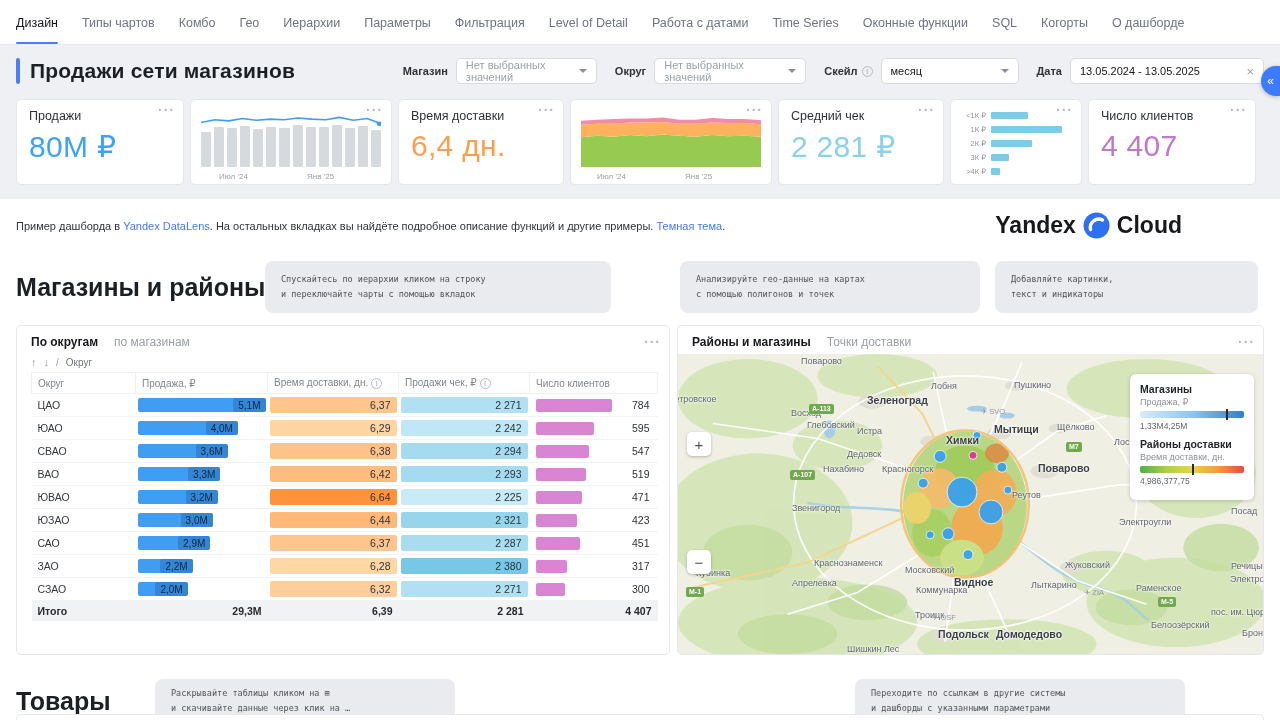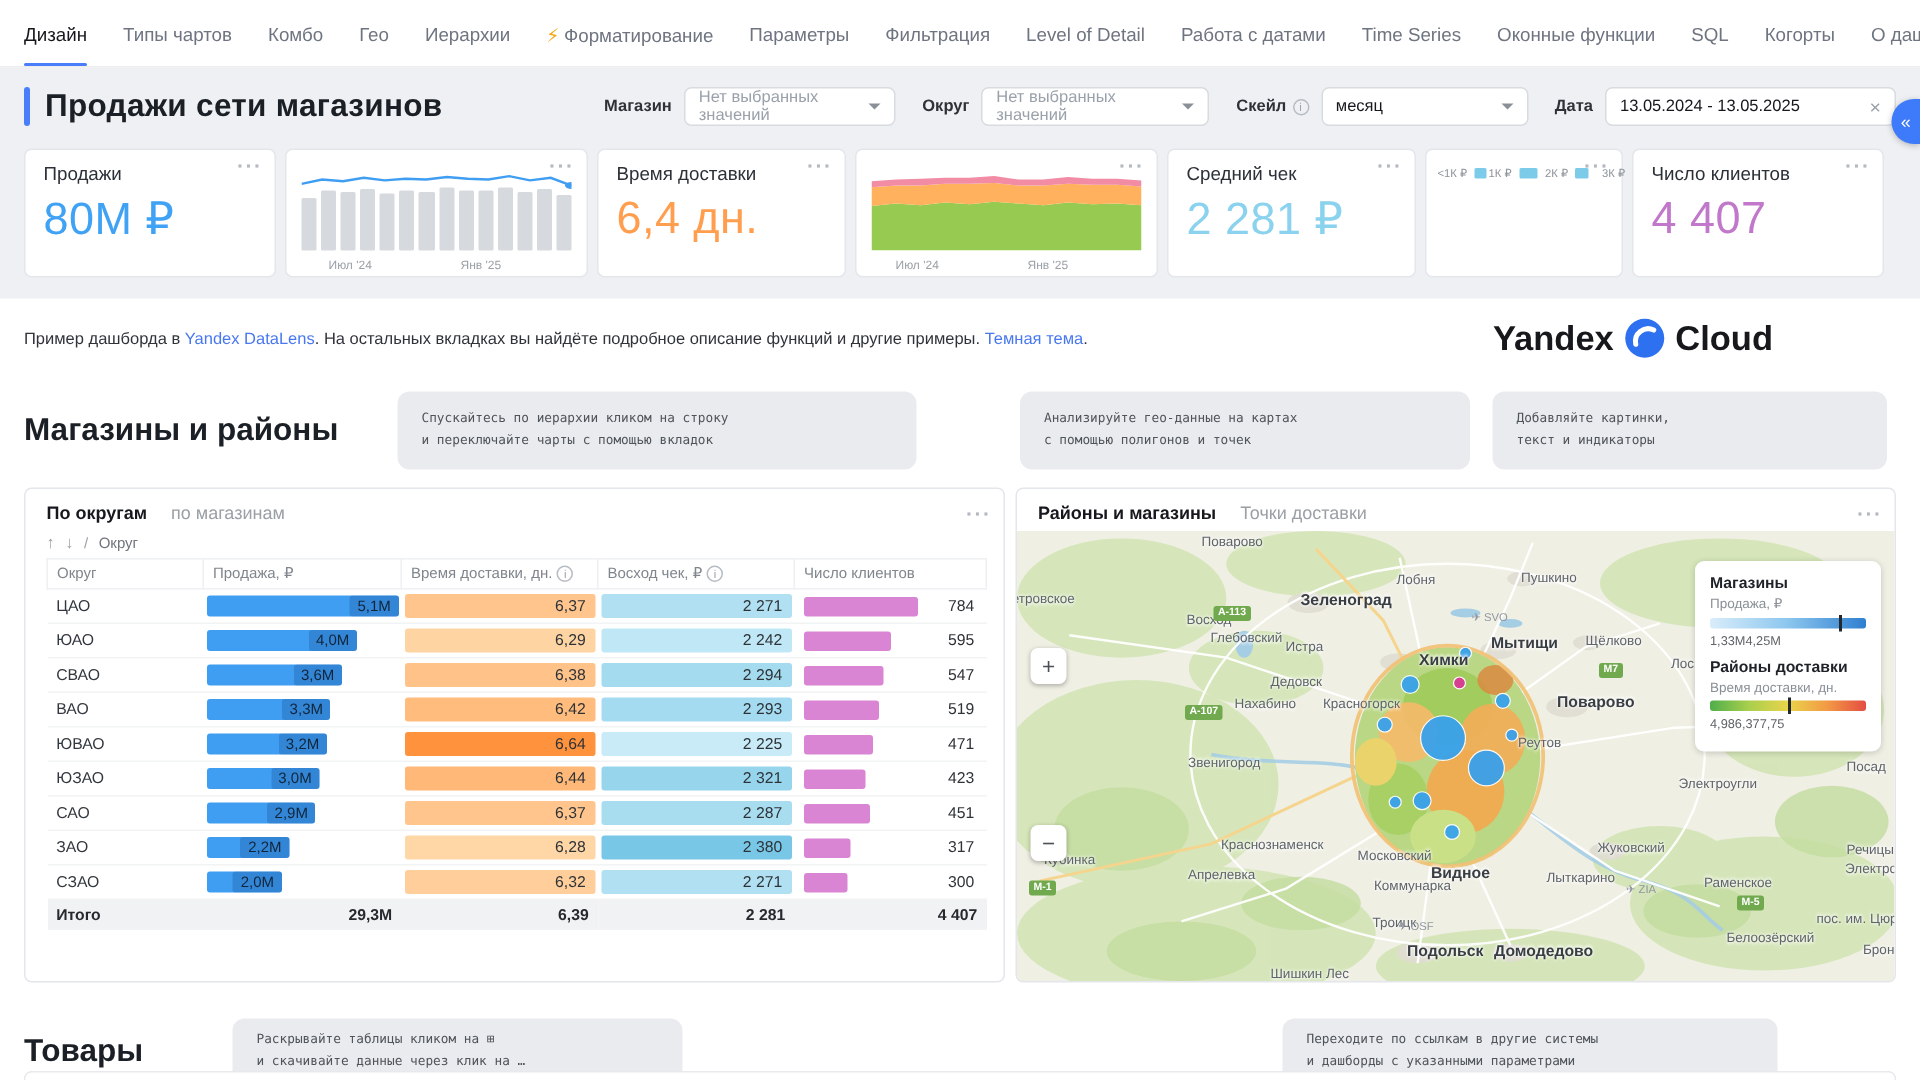--- a/index.html
+++ b/index.html
@@ -124,7 +124,6 @@
     <div class="tab"><span>Комбо</span></div>
     <div class="tab"><span>Гео</span></div>
     <div class="tab"><span>Иерархии</span></div>
-    <div class="tab"><span class="bolt">⚡</span><span>Форматирование</span></div>
     <div class="tab"><span>Параметры</span></div>
     <div class="tab"><span>Фильтрация</span></div>
     <div class="tab"><span>Level of Detail</span></div>

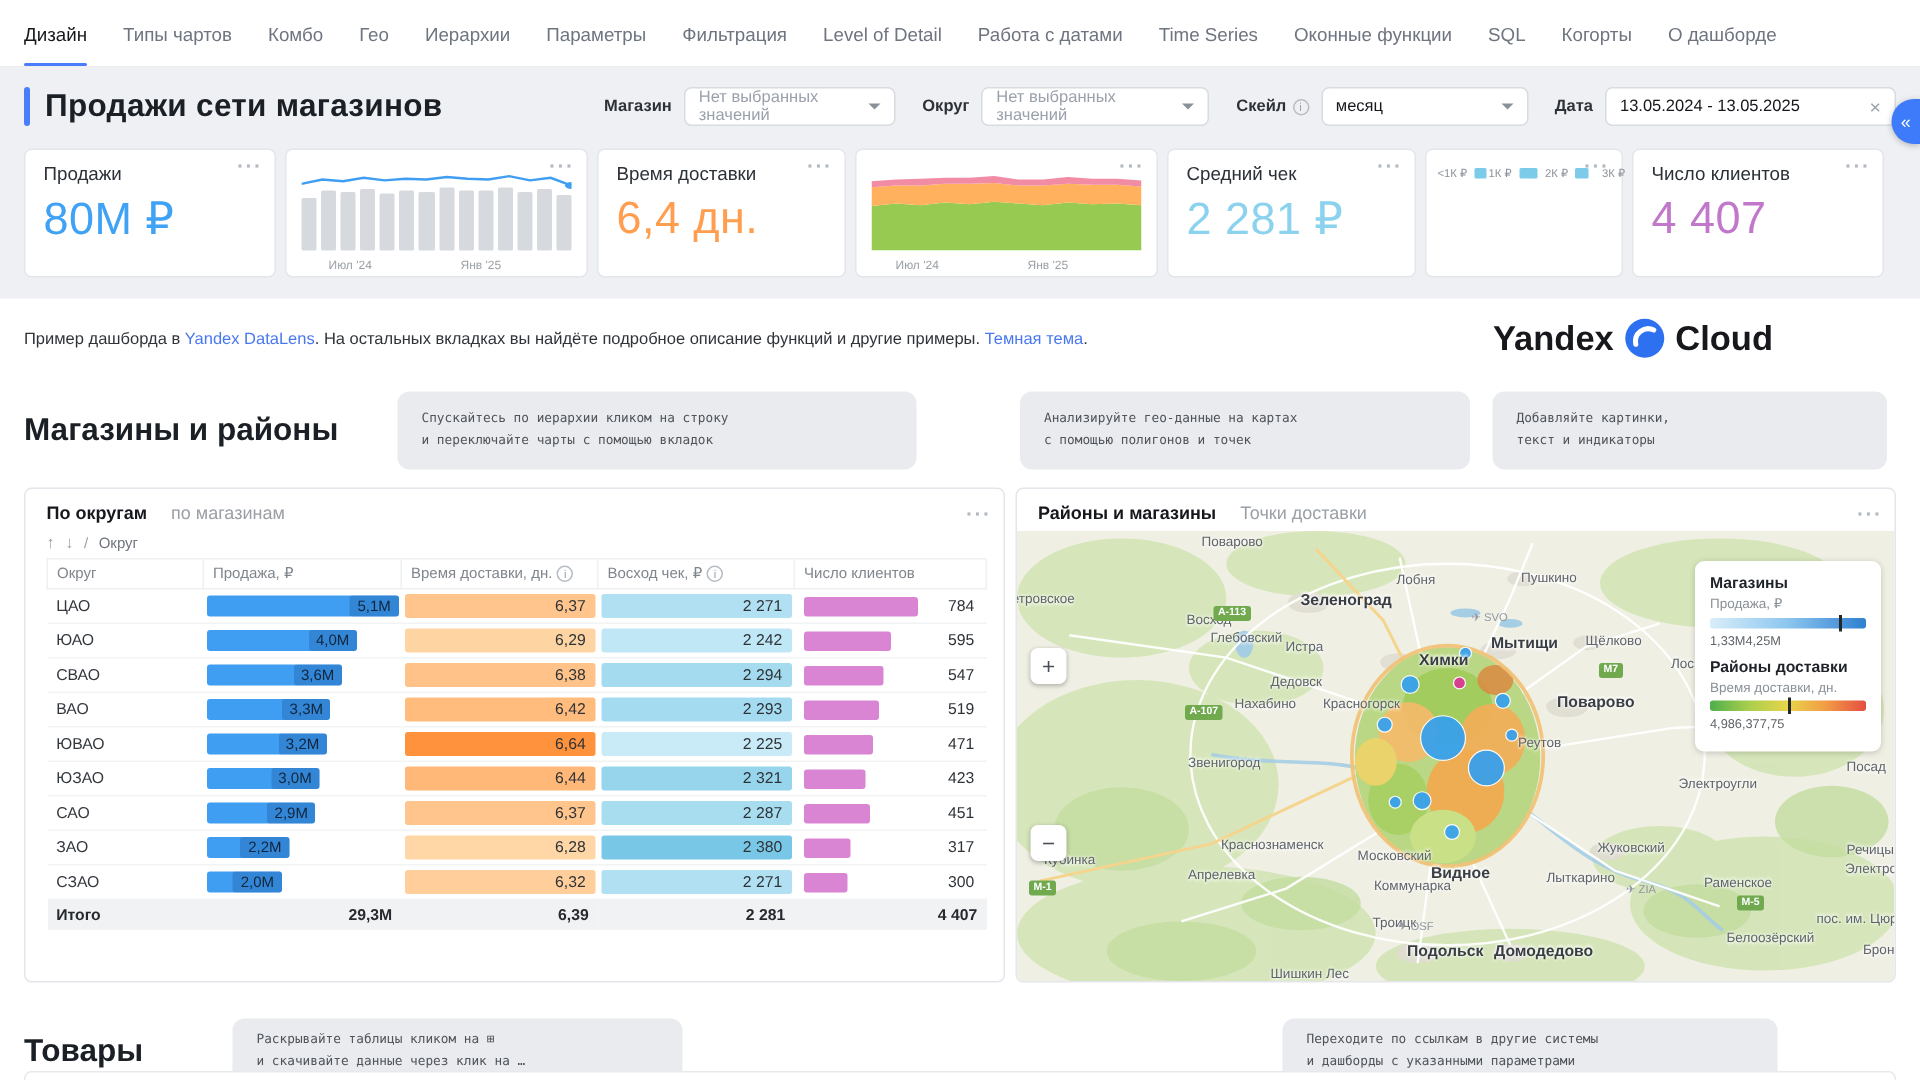--- a/index.html
+++ b/index.html
@@ -41,7 +41,7 @@
   .bars div{flex:1;background:#d6dade;border-radius:1px}
   .overlay-svg{position:absolute;left:0;top:0;width:100%;height:100%}
   .x-label{position:absolute;bottom:3px;font-size:8px;color:#9aa0a6}
-  .hbars{position:absolute;left:6px;right:10px;top:11px;bottom:8px;display:flex;flex-direction:row;justify-content:space-between}
+  .hbars{position:absolute;left:6px;right:10px;top:11px;bottom:8px;display:flex;flex-direction:column;justify-content:space-between}
   .hrow{display:flex;align-items:center;gap:5px;height:9px}
   .hlabel{width:29px;font-size:7.5px;color:#8d939b;text-align:right;white-space:nowrap}
   .hbar{height:7px;border-radius:1px}

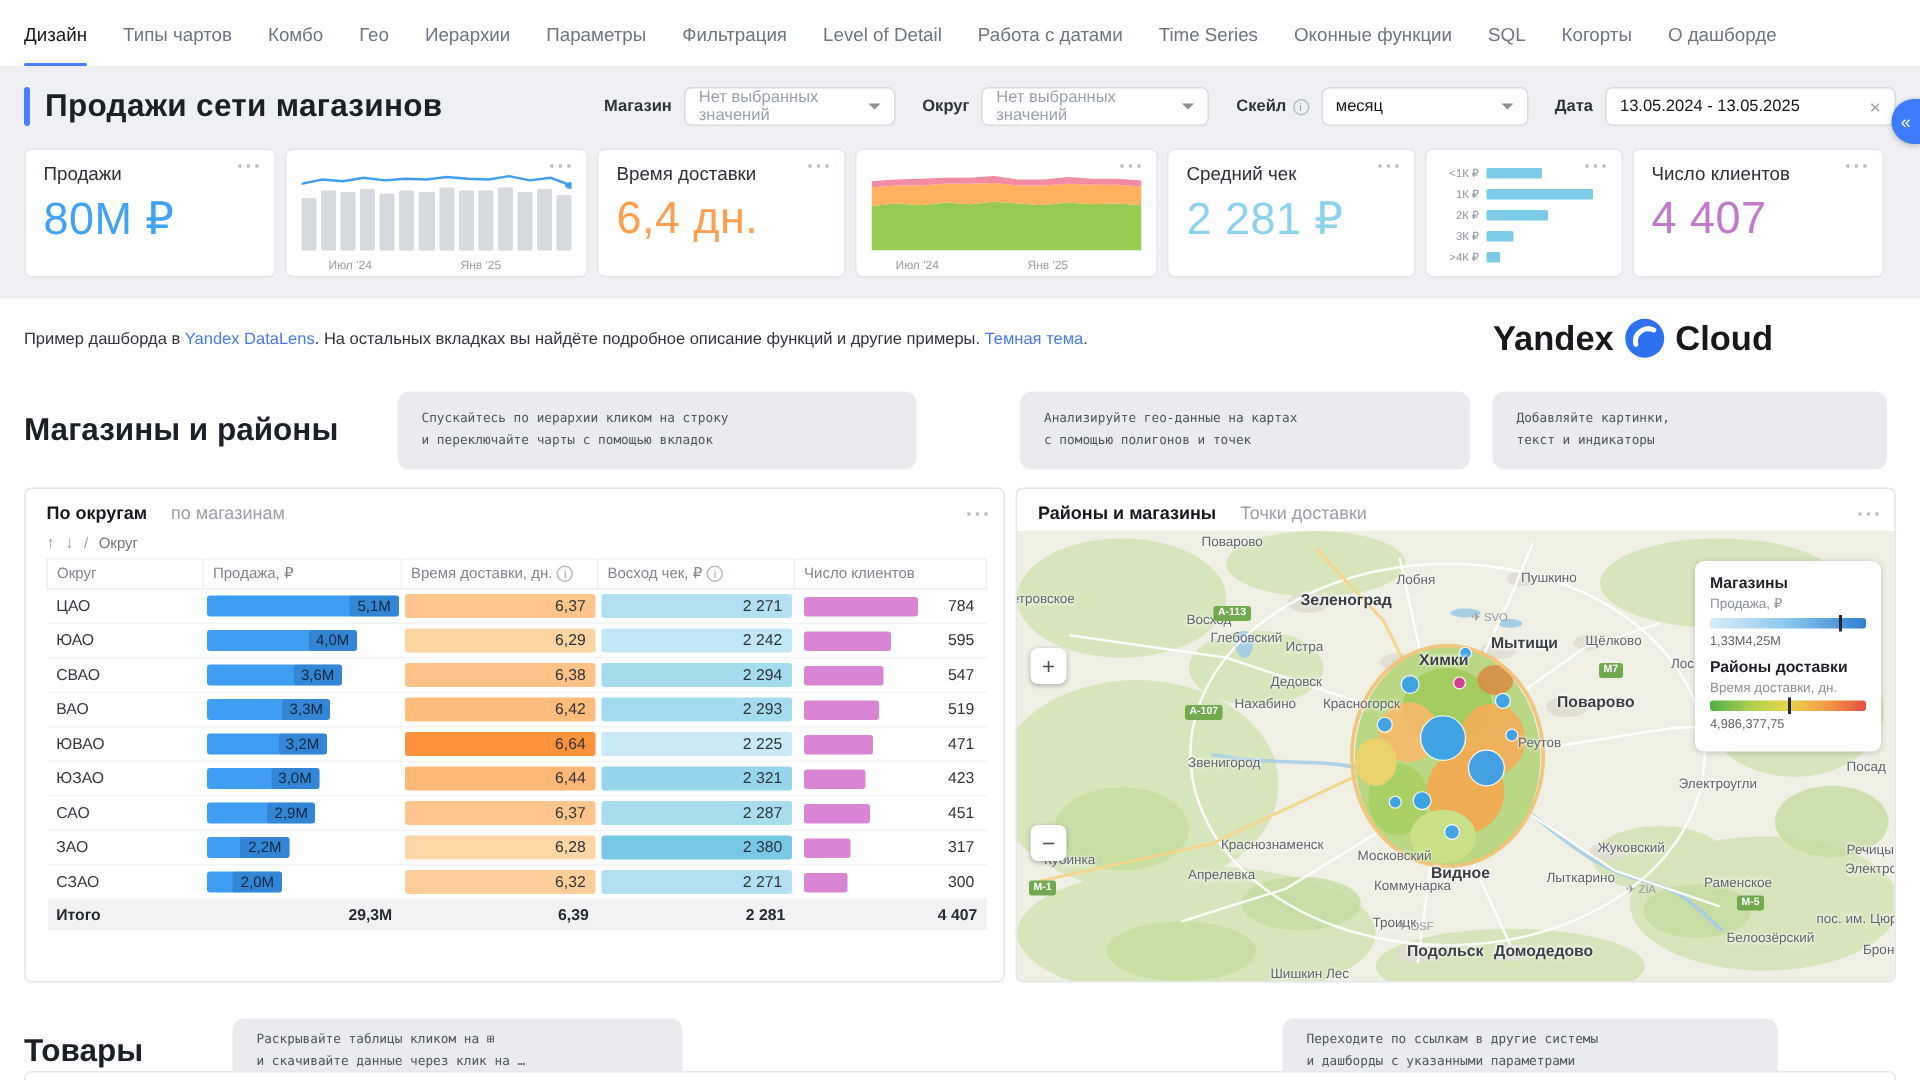--- a/index.html
+++ b/index.html
@@ -54,7 +54,7 @@
 
   
   .section-row{position:relative;margin-top:22px;height:52px}
-  .section-row h2{font-size:21px;font-weight:700;position:absolute;left:16px;top:50%;transform:translateY(-50%);color:#1b1f26}
+  .section-row h2{font-size:25px;font-weight:700;position:absolute;left:16px;top:50%;transform:translateY(-50%);color:#1b1f26}
   .hint{position:absolute;top:0;height:52px;background:#e9ebee;border-radius:8px;font-family:"DejaVu Sans Mono",monospace;font-size:8.5px;color:#4f545b;display:flex;flex-direction:column;justify-content:center;gap:3px;padding:0 16px;line-height:1.35}
   .row2{height:44px;margin-top:24px}
   .row2 .hint{height:44px}

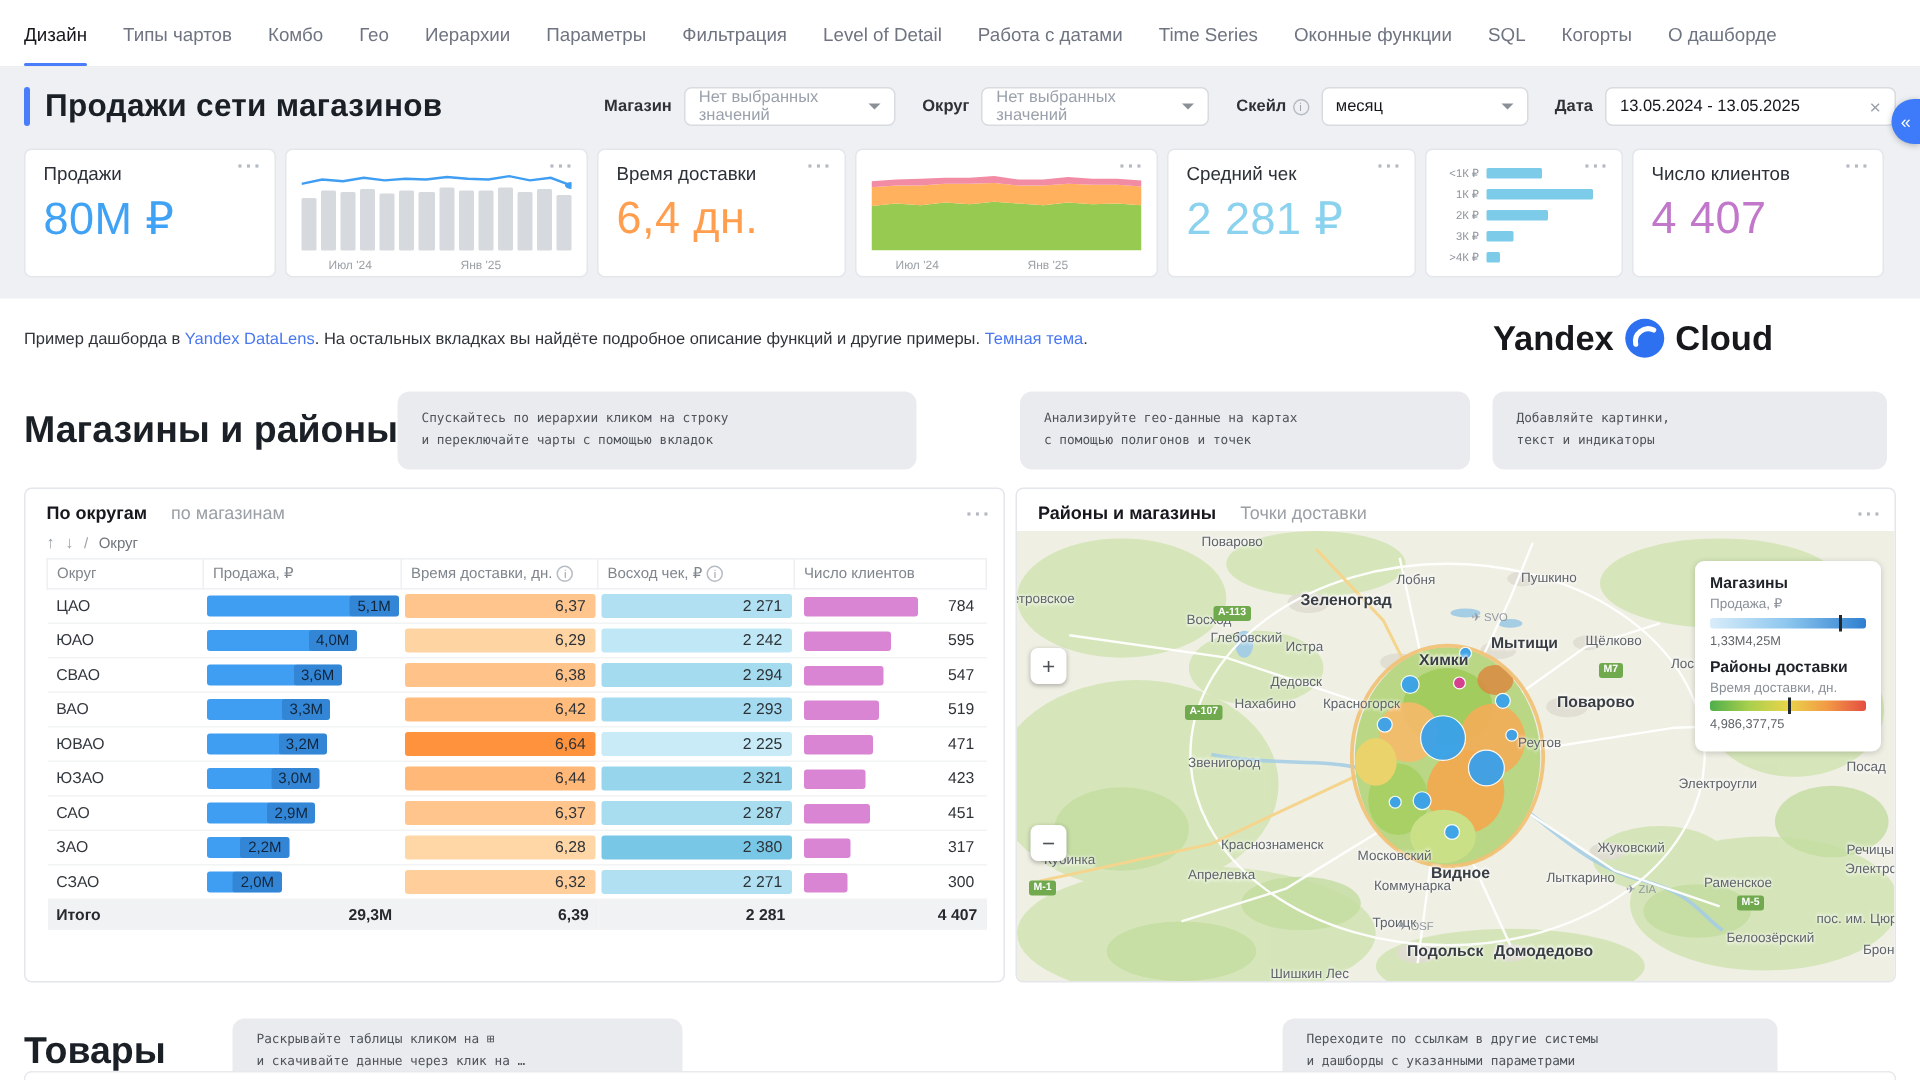--- a/index.html
+++ b/index.html
@@ -324,7 +324,7 @@
             <th><span>Округ</span></th>
             <th><span>Продажа, ₽</span></th>
             <th><span>Время доставки, дн.</span><span class="info-dot" style="margin-left: 3px;">i</span></th>
-            <th><span>Восход чек, ₽</span><span class="info-dot" style="margin-left: 3px;">i</span></th>
+            <th><span>Продажи чек, ₽</span><span class="info-dot" style="margin-left: 3px;">i</span></th>
             <th><span>Число клиентов</span></th>
           </tr>
         </thead>

